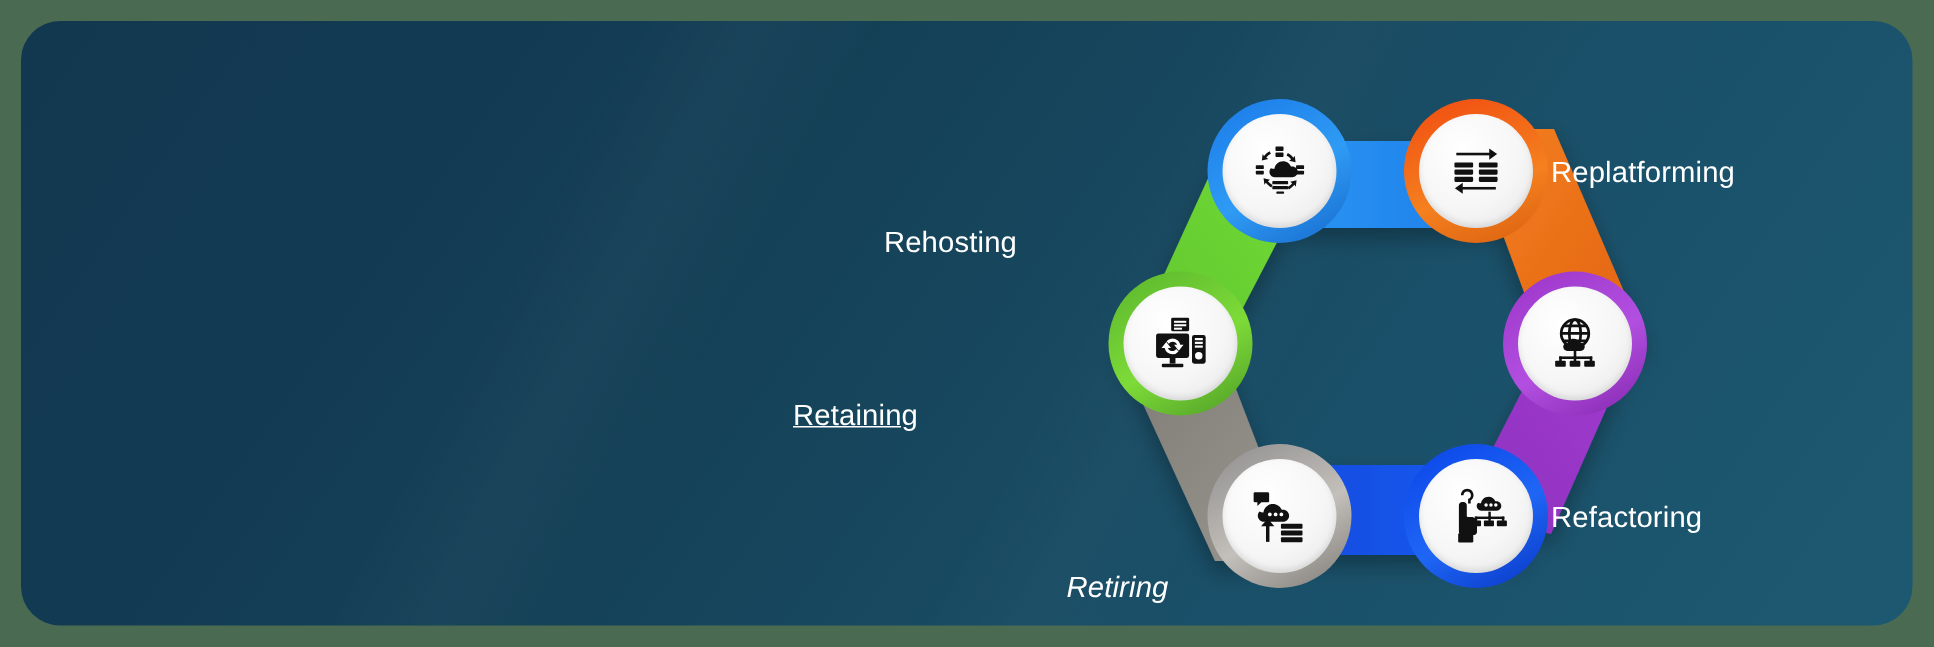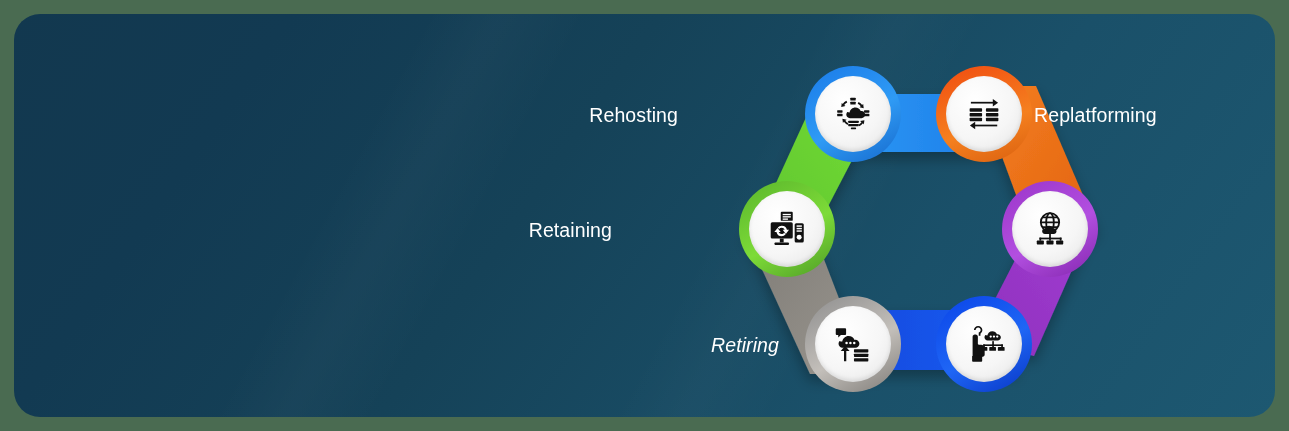--- a/index.html
+++ b/index.html
@@ -153,7 +153,7 @@
     letter-spacing: 0.1px;
   }
   .label-right { text-align: left; }
-  .label-left  { text-align: center; }
+  .label-left  { text-align: center; margin-top: 47px; }
 
   
   #node-rehosting     { left: 231px; top: 32px; }

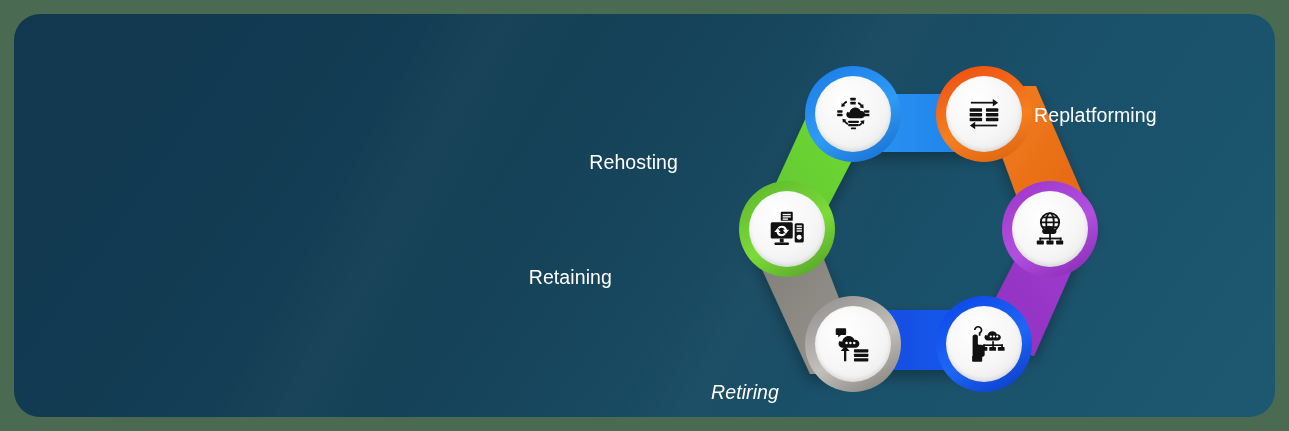--- a/index.html
+++ b/index.html
@@ -168,7 +168,7 @@
   #label-repurchasing  { left: 528px; top: 185px; }
   #label-refactoring   { left: 460px; top: 300px; }
   #label-retiring      { left: 205px; top: 300px; transform: translateX(-100%); font-style: italic; }
-  #label-retaining     { left: 38px;  top: 185px; transform: translateX(-100%); }
+  #label-retaining     { left: 38px;  top: 185px; transform: translateX(-100%); text-decoration: underline; }
 </style>
 </head>
 <body>

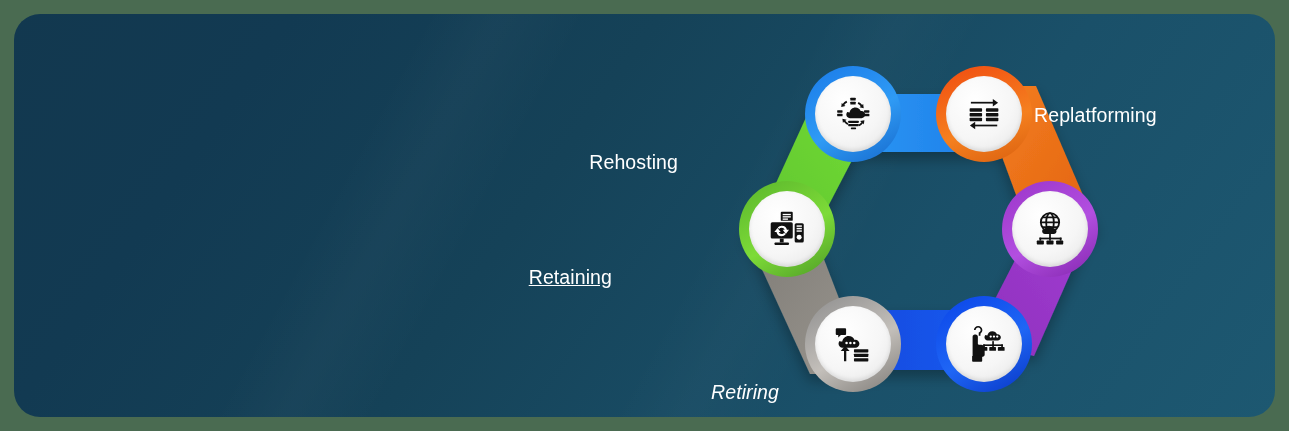--- a/index.html
+++ b/index.html
@@ -329,6 +329,7 @@
           </svg>
         </div>
       </div>
+      <div class="node-label label-right" id="label-refactoring">Refactoring</div>
 
       <div class="node" id="node-retiring">
         <div class="node-tail" style="background:#6d6a66;"></div>

